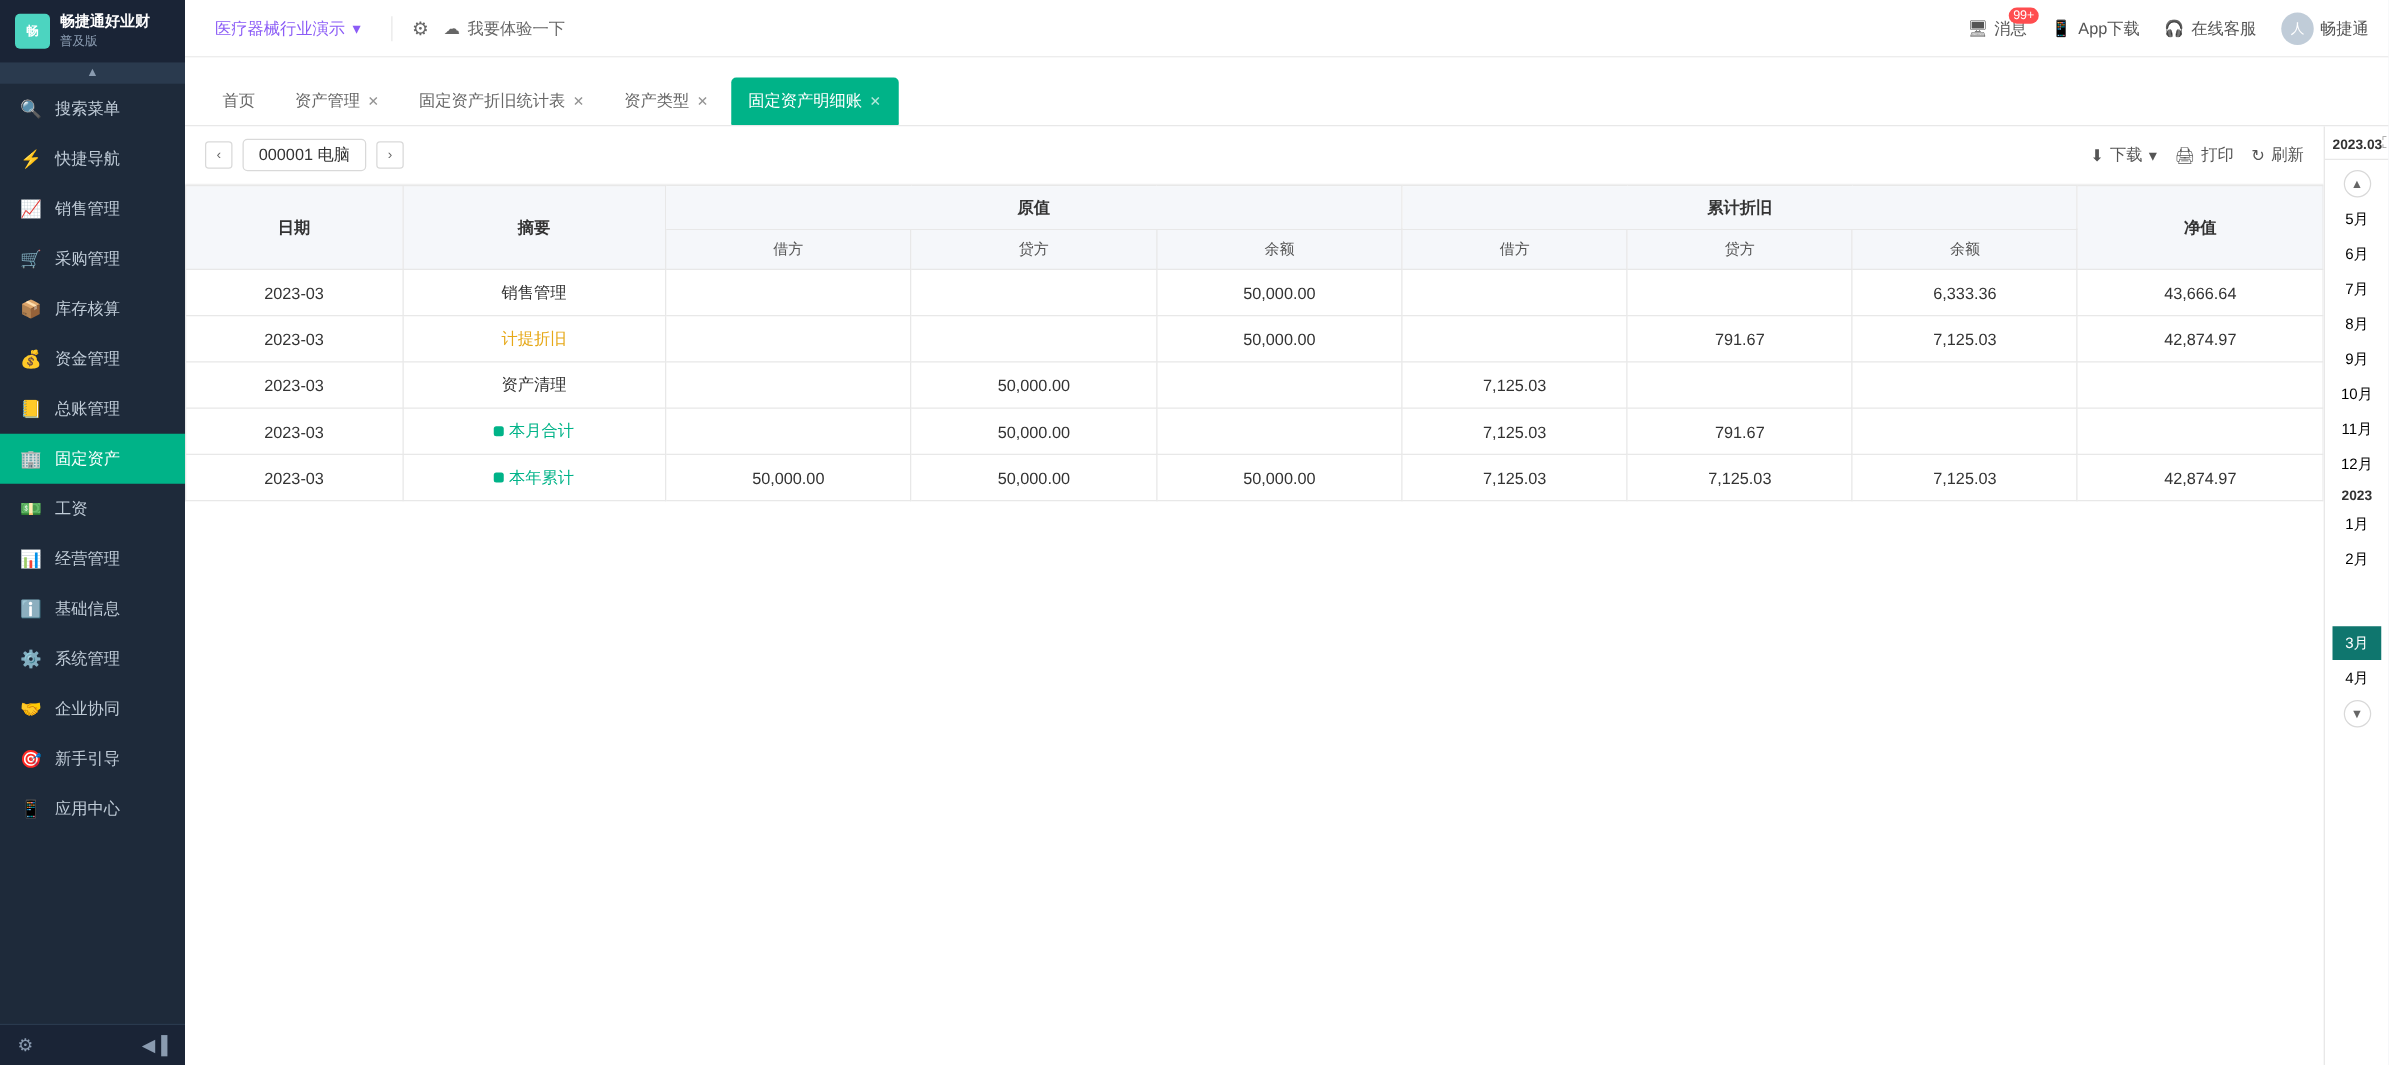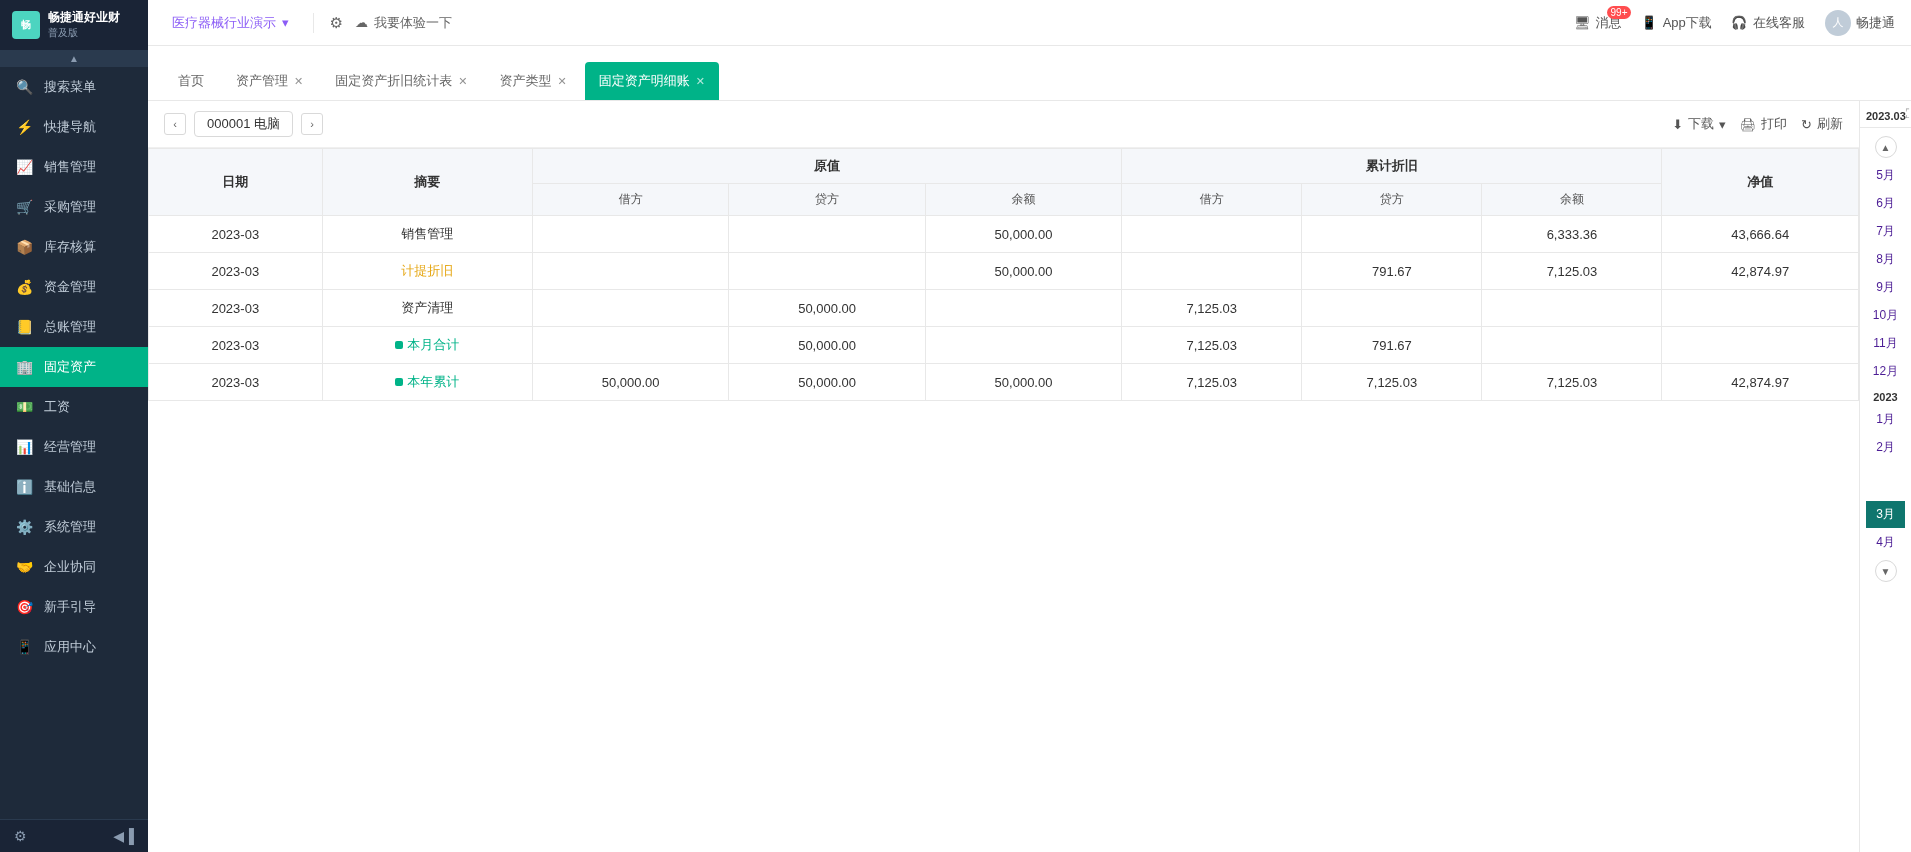--- a/index.html
+++ b/index.html
@@ -288,7 +288,7 @@
     }
     .timeline-month {
       font-size: 12px;
-      color: #4c1d95;
+      color: #000000;
       text-align: center;
       padding: 5px 4px;
       cursor: pointer;

